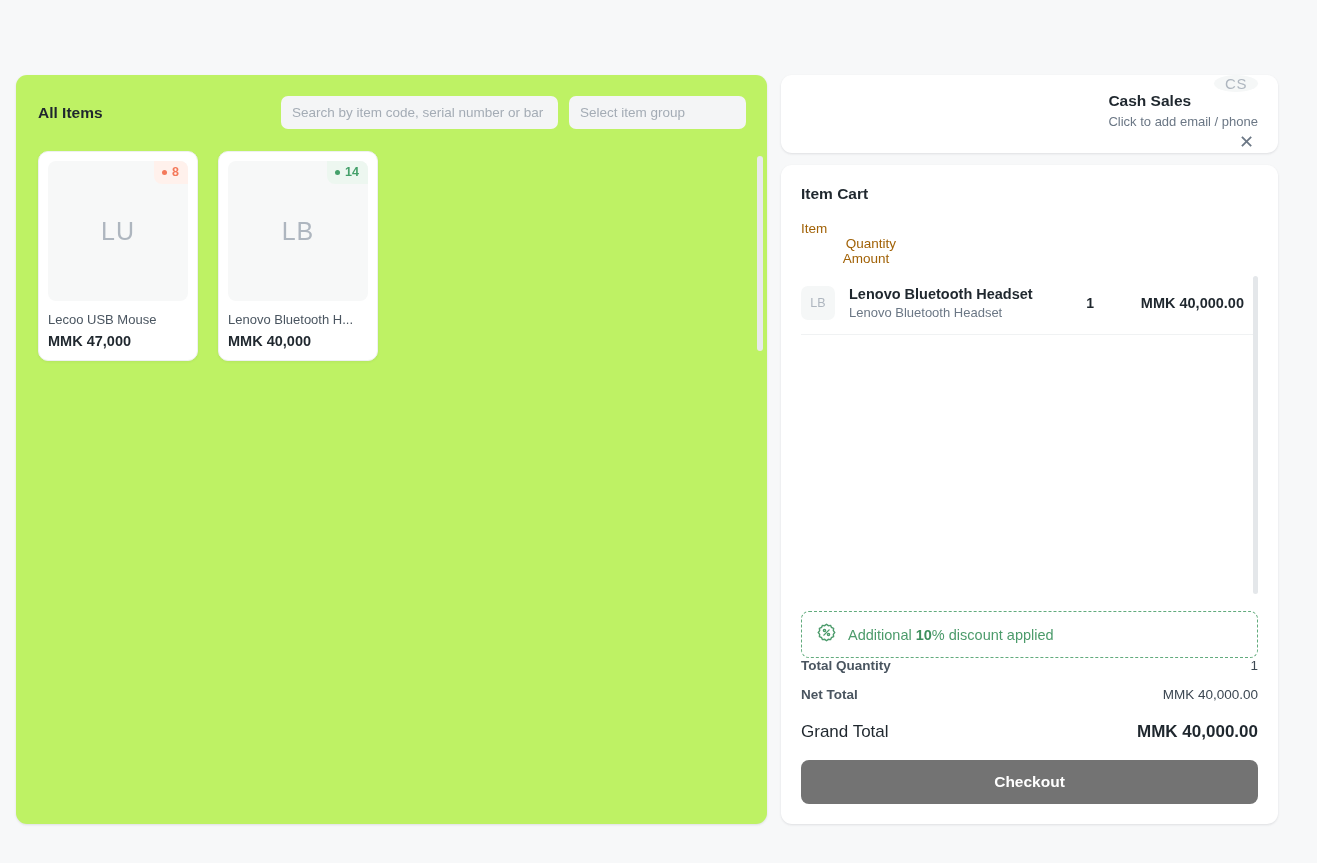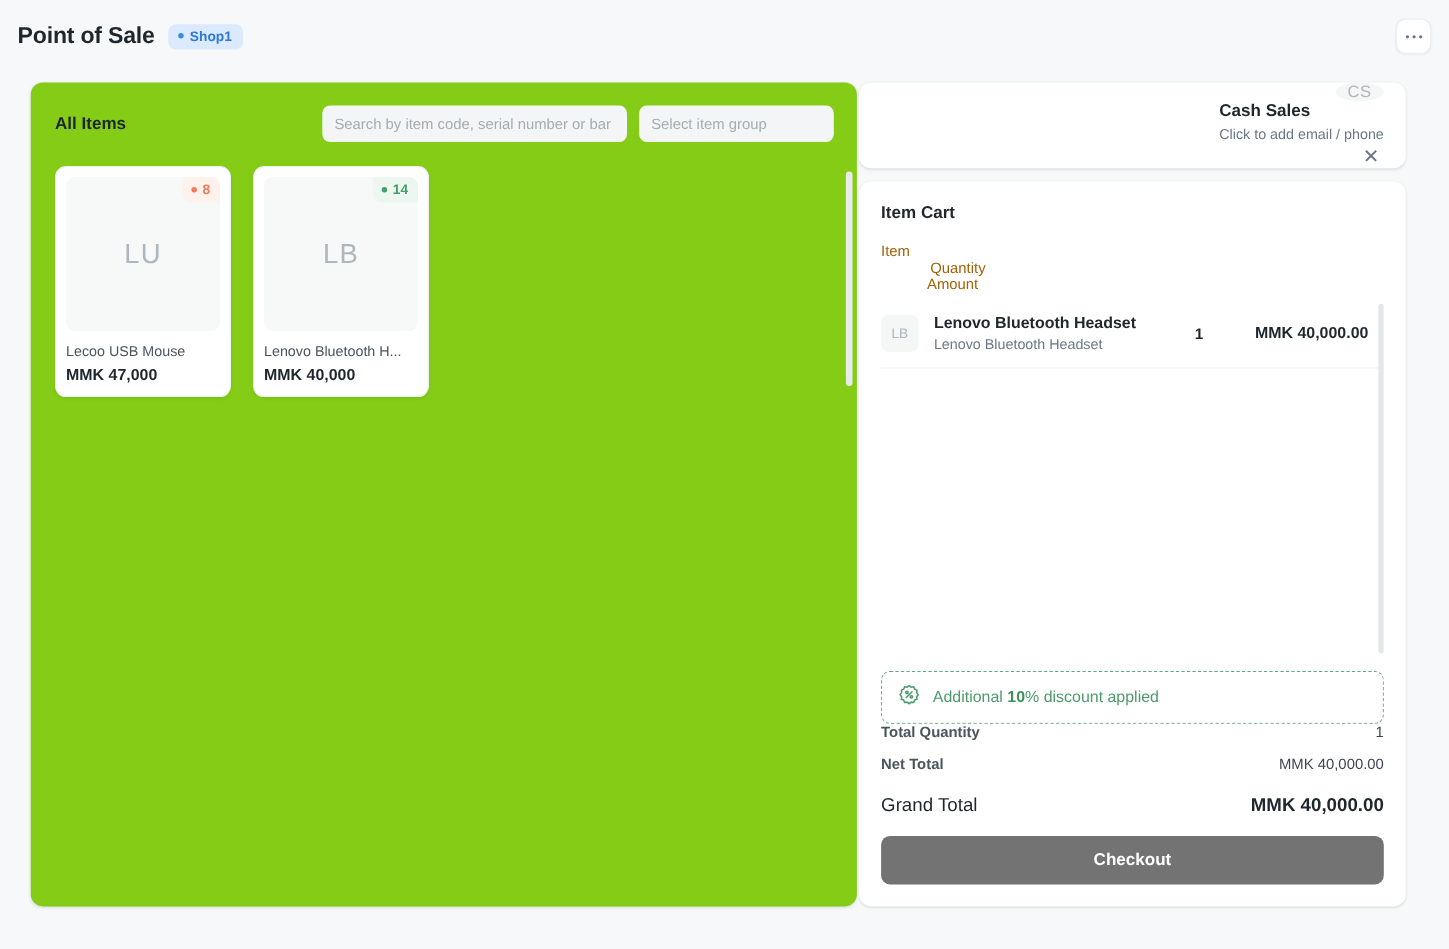--- a/index.html
+++ b/index.html
@@ -181,18 +181,6 @@
 
 <div class="page">
 
-  <div class="topbar">
-    <div class="page-title">Point of Sale</div>
-    <div class="shop-badge">
-      <span class="dot"></span>
-      <span>Shop1</span>
-    </div>
-    <div class="menu-btn">
-      <i></i>
-      <i></i>
-      <i></i>
-    </div>
-  </div>
 
   <div class="items-panel">
     <div class="items-head">

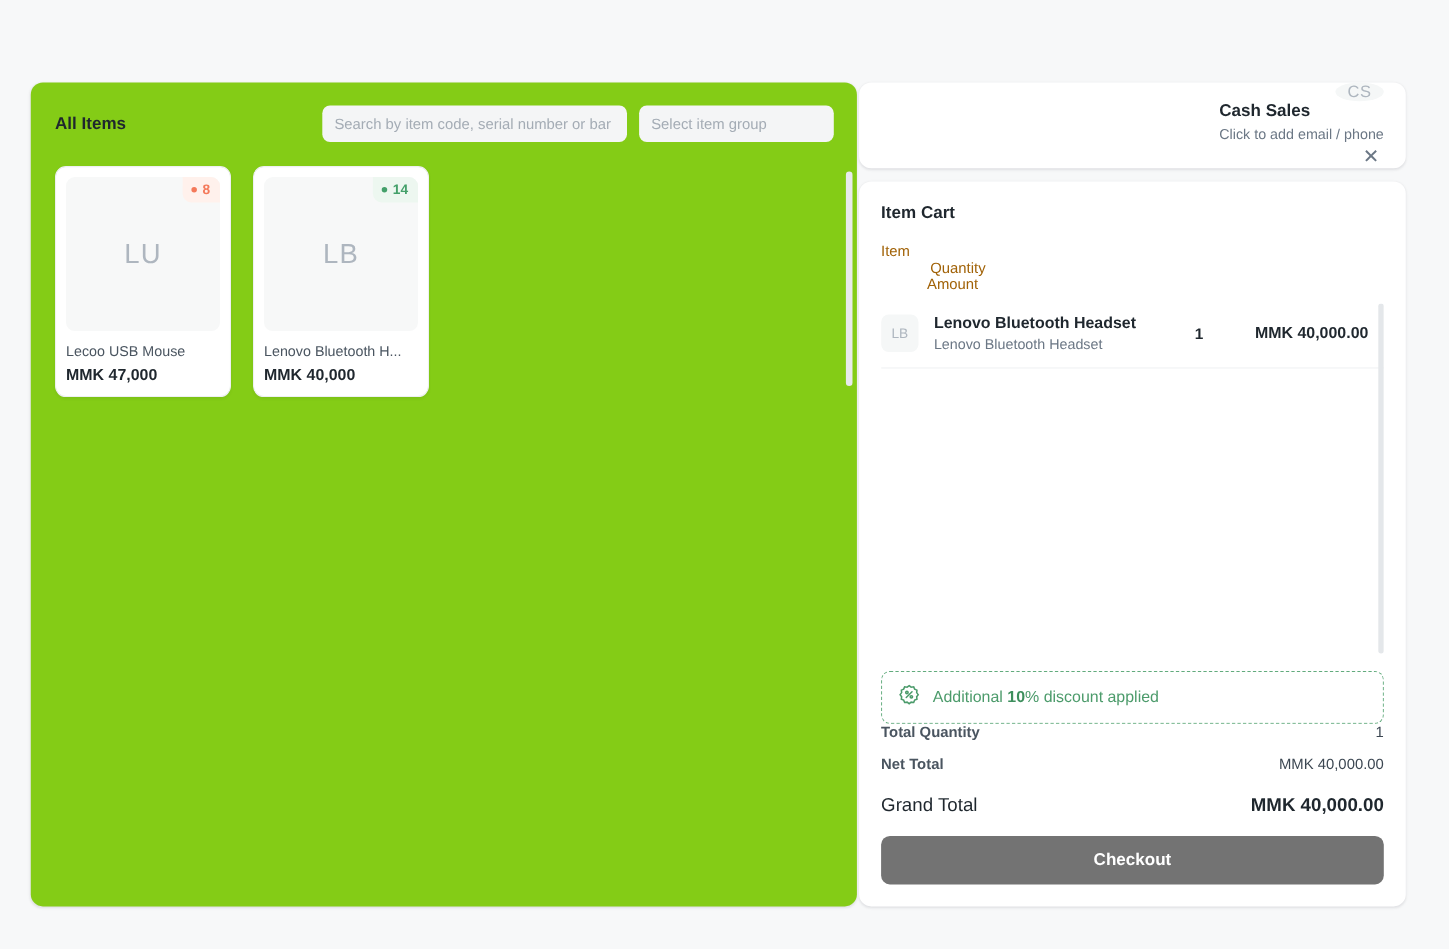--- a/index.html
+++ b/index.html
@@ -43,8 +43,8 @@
 
   
   .items-panel {
-    position: absolute; left: 28px; top: 75px; width: 751px; height: 749px;
-    background: #84cc16; border-radius: 11px;
+    position: absolute; left: 16px; top: 75px; width: 751px; height: 749px;
+    background: #bef264; border-radius: 11px;
     box-shadow: 0 1px 3px rgba(25,35,45,.07), 0 1px 2px rgba(25,35,45,.04);
     overflow: hidden;
   }

